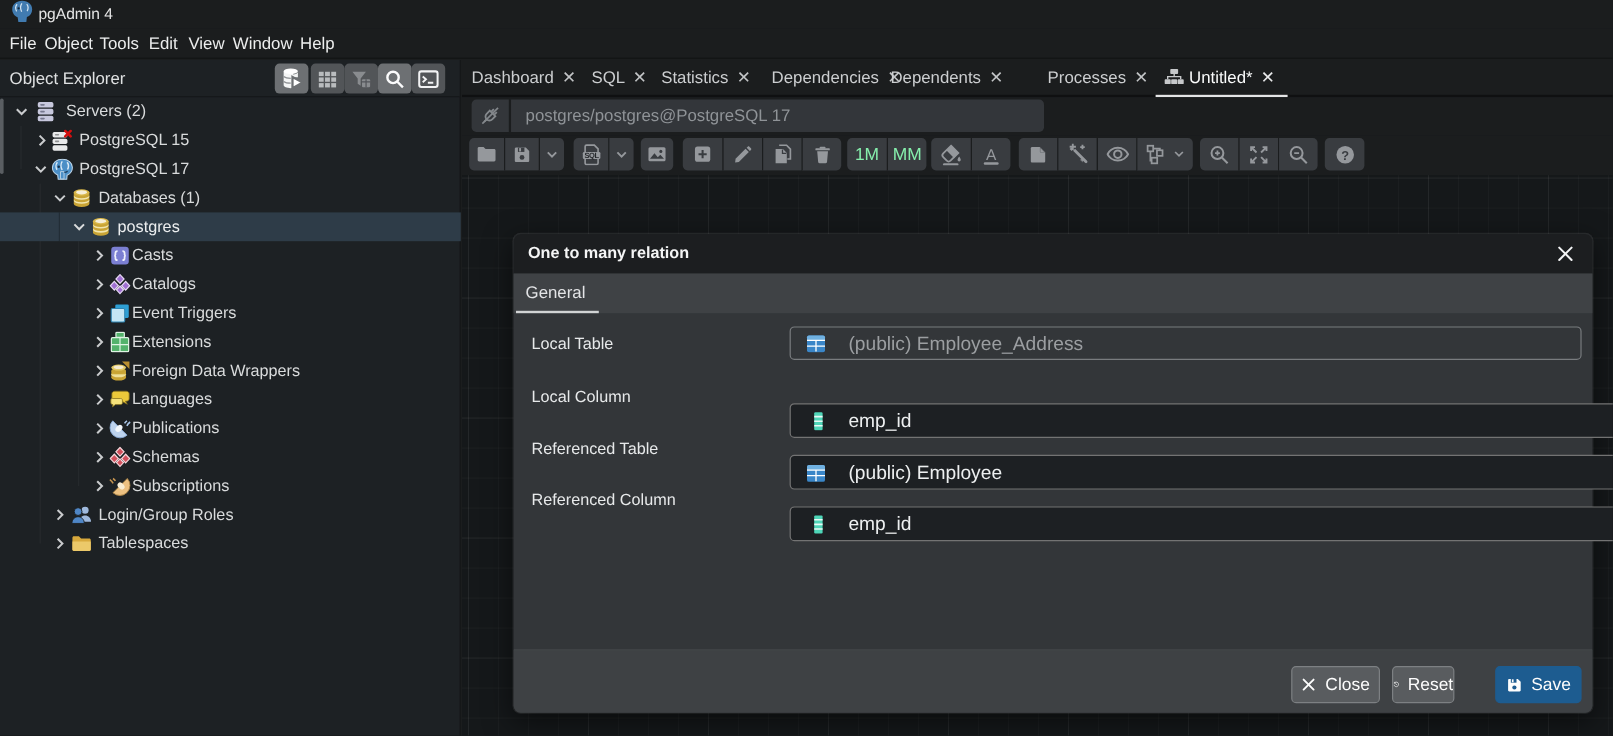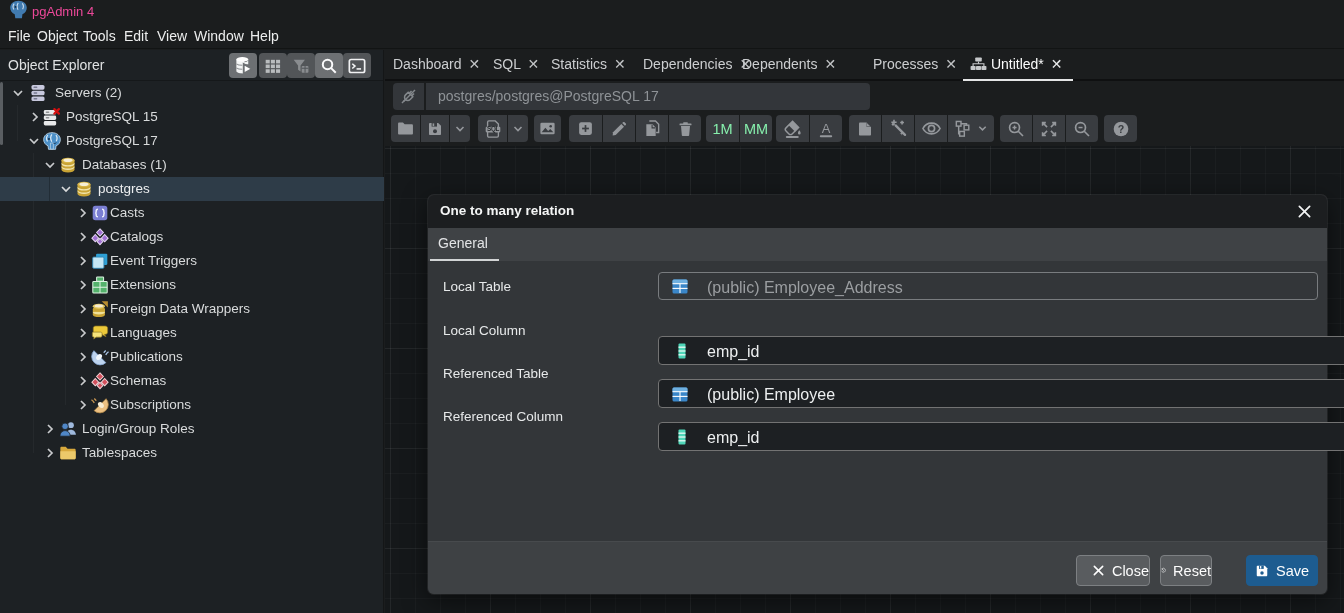--- a/index.html
+++ b/index.html
@@ -10,7 +10,7 @@
 
 .titlebar { position:absolute; left:0; top:0; width:1344px; height:24px; background:#1b1d1e; }
 .titlebar .logo { position:absolute; left:9px; top:0; }
-.titlebar .tt { position:absolute; left:32px; top:4px; font-size:13px; color:#ec4899; }
+.titlebar .tt { position:absolute; left:32px; top:4px; font-size:13px; color:#e5e5e5; }
 .menubar { position:absolute; left:0; top:24px; width:1344px; height:25px; background:#1b1d1e;
   border-bottom:1px solid #121414; }
 .menubar span { position:absolute; top:4px; font-size:14px; color:#eceded; }

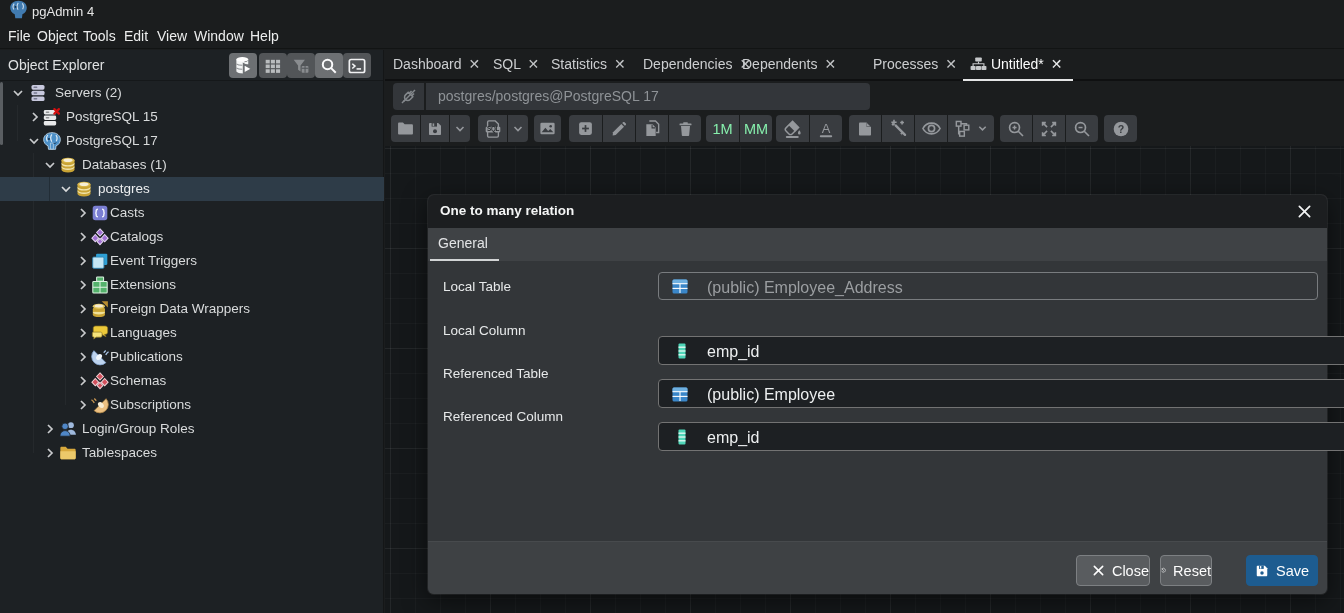--- a/index.html
+++ b/index.html
@@ -93,7 +93,7 @@
   border-top:1px solid #474a4d; border-radius:0 0 6px 6px; }
 .dbtn { position:absolute; top:13px; height:31px; border-radius:4px; display:flex; align-items:center;
   justify-content:center; gap:7px; font-size:14.5px; color:#fdfdfd; }
-.dbtn.gray { background:#595c5f; border:1px solid #7d8083;justify-content:flex-end; }
+.dbtn.gray { background:#595c5f; border:1px solid #7d8083; }
 .dbtn.blue { background:#1d5c90; border:1px solid #1d5c90; }
 </style>
 </head>

